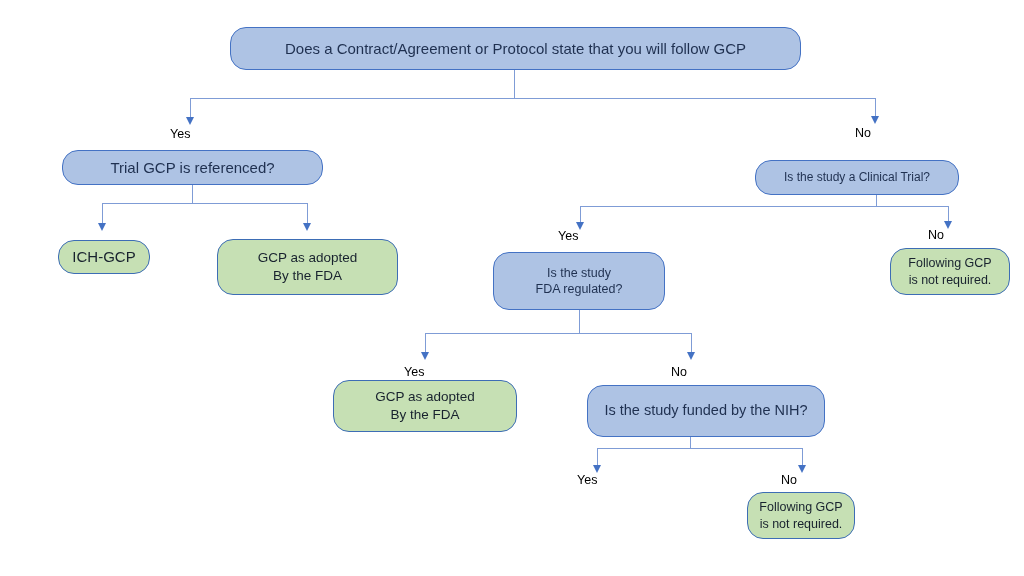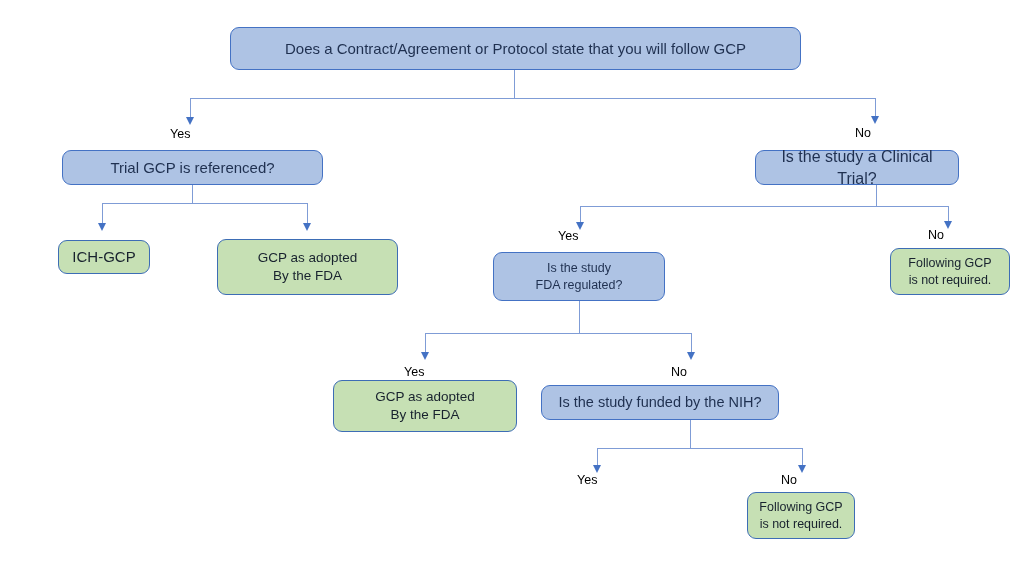--- a/index.html
+++ b/index.html
@@ -16,7 +16,7 @@
   .node{
     position:absolute;display:flex;align-items:center;justify-content:center;
     text-align:center;white-space:pre-line;line-height:1.32;
-    border-radius:9px;box-sizing:border-box;padding:2px 6px;
+    border-radius:16px;box-sizing:border-box;padding:2px 6px;
   }
   .node.q{
     background:var(--question-fill);border:1.6px solid var(--question-border);

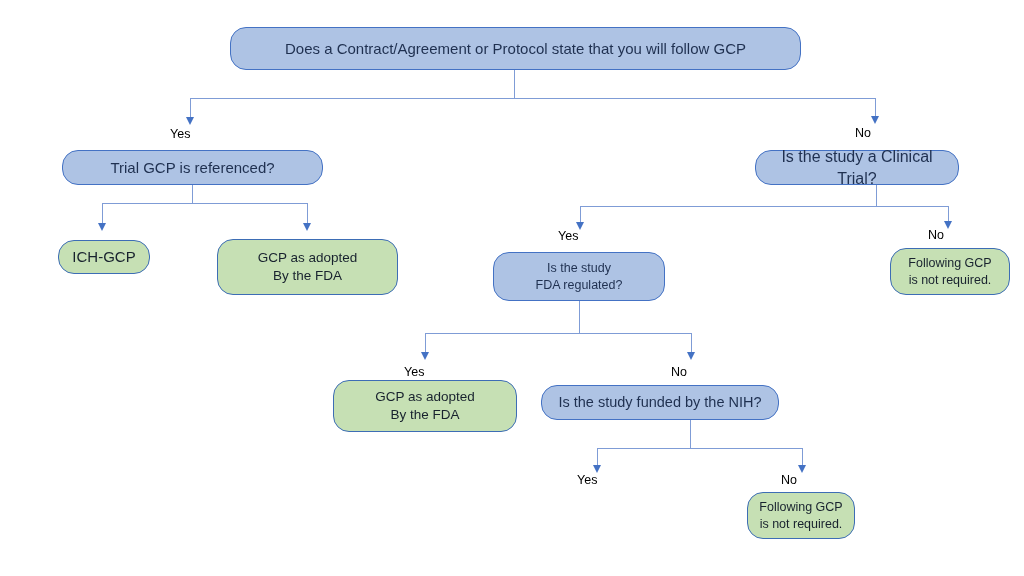--- a/index.html
+++ b/index.html
@@ -89,7 +89,7 @@
 
   <div class="node q" style="left:230px;top:27px;width:571px;height:43px;font-size:15px">Does a Contract/Agreement or Protocol state that you will follow GCP</div>
   <div class="node q" style="left:62px;top:150px;width:261px;height:35px;font-size:15px">Trial GCP is referenced?</div>
-  <div class="node q" style="left:755px;top:150px;width:204px;height:35px;font-size:16px">Is the study a Clinical Trial?</div>
+  <div class="node q" style="left:755px;top:160px;width:204px;height:35px;font-size:12px">Is the study a Clinical Trial?</div>
   <div class="node q" style="left:493px;top:252px;width:172px;height:49px;font-size:12.5px">Is the study
 FDA regulated?</div>
   <div class="node q" style="left:541px;top:385px;width:238px;height:35px;font-size:14.5px">Is the study funded by the NIH?</div>

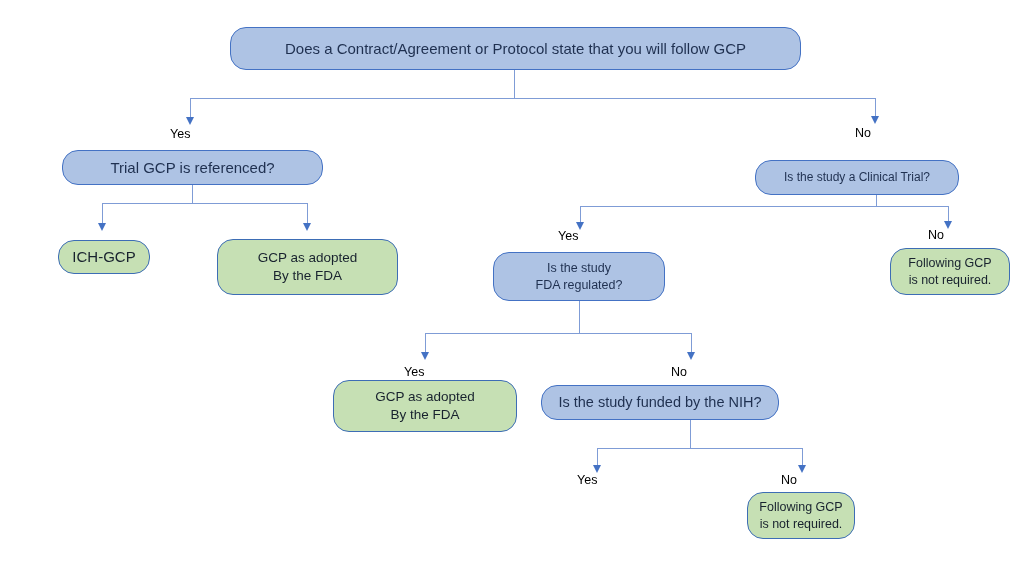--- a/index.html
+++ b/index.html
@@ -90,7 +90,7 @@
   <div class="node q" style="left:230px;top:27px;width:571px;height:43px;font-size:15px">Does a Contract/Agreement or Protocol state that you will follow GCP</div>
   <div class="node q" style="left:62px;top:150px;width:261px;height:35px;font-size:15px">Trial GCP is referenced?</div>
   <div class="node q" style="left:755px;top:160px;width:204px;height:35px;font-size:12px">Is the study a Clinical Trial?</div>
-  <div class="node q" style="left:493px;top:252px;width:172px;height:49px;font-size:12.5px">Is the study
+  <div class="node q" style="left:493px;top:252px;width:172px;height:58px;font-size:12.5px">Is the study
 FDA regulated?</div>
   <div class="node q" style="left:541px;top:385px;width:238px;height:35px;font-size:14.5px">Is the study funded by the NIH?</div>
 

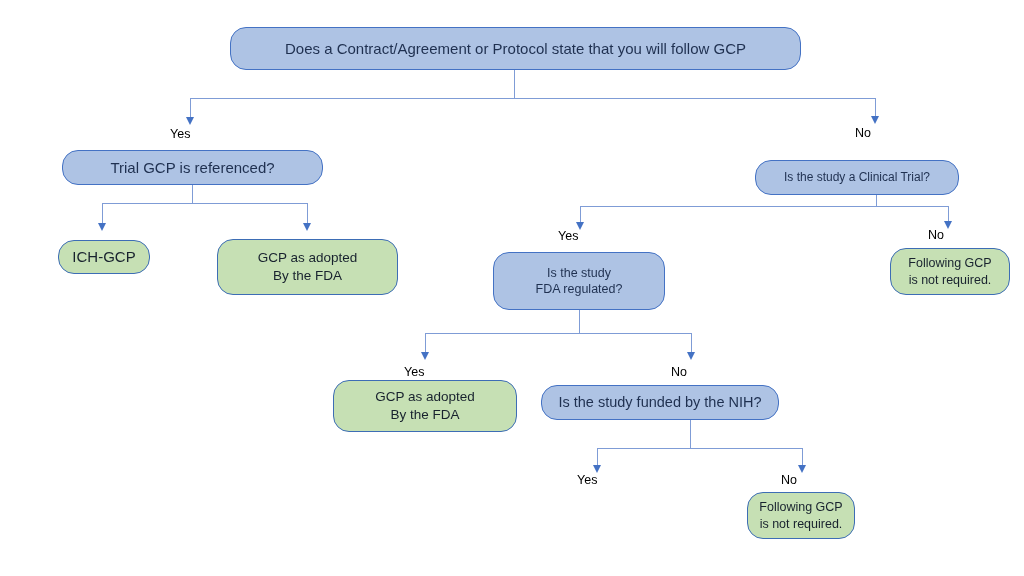--- a/index.html
+++ b/index.html
@@ -92,7 +92,7 @@
   <div class="node q" style="left:755px;top:160px;width:204px;height:35px;font-size:12px">Is the study a Clinical Trial?</div>
   <div class="node q" style="left:493px;top:252px;width:172px;height:58px;font-size:12.5px">Is the study
 FDA regulated?</div>
-  <div class="node q" style="left:541px;top:385px;width:238px;height:35px;font-size:14.5px">Is the study funded by the NIH?</div>
+  <div class="node q" style="left:587px;top:385px;width:238px;height:52px;font-size:14.5px">Is the study funded by the NIH?</div>
 
   <div class="node o" style="left:58px;top:240px;width:92px;height:34px;font-size:15px">ICH-GCP</div>
   <div class="node o" style="left:217px;top:239px;width:181px;height:56px;font-size:13.5px">GCP as adopted

